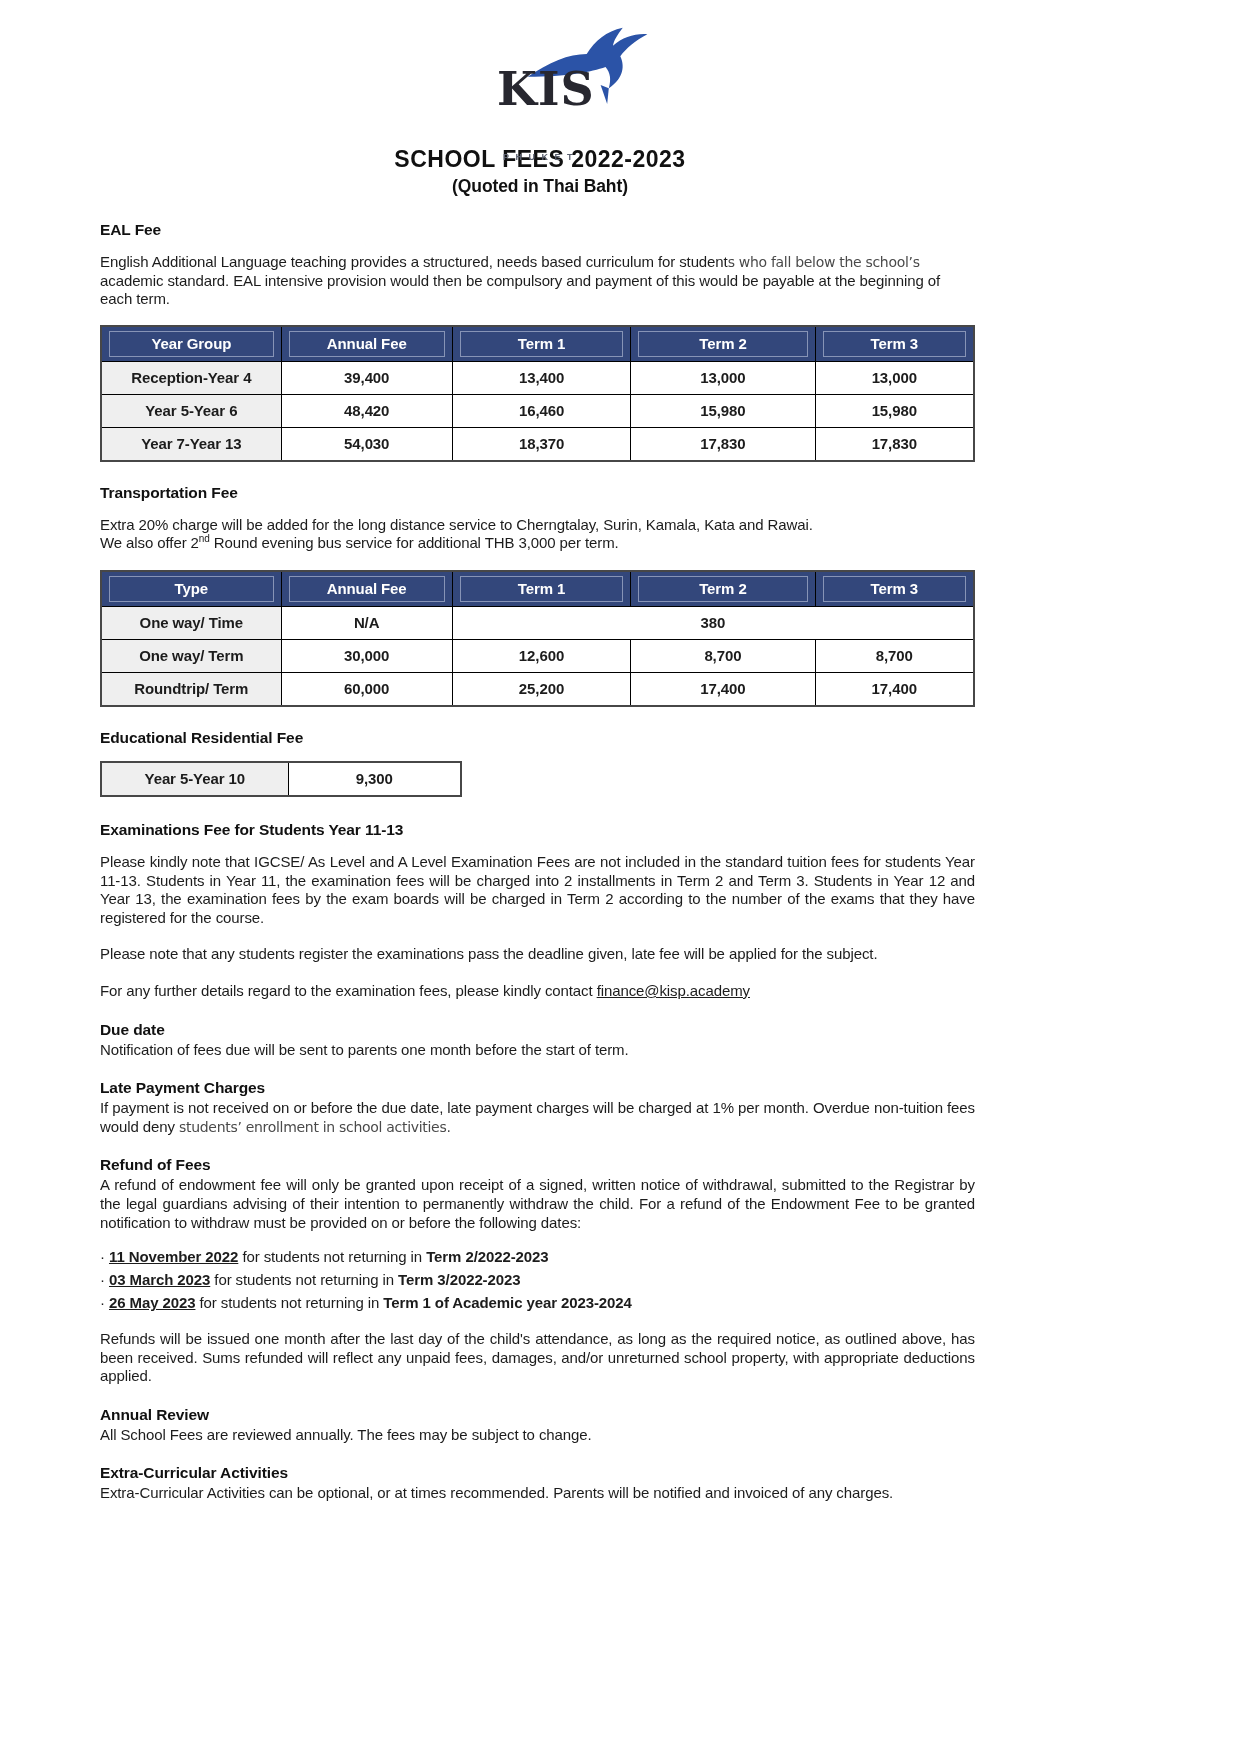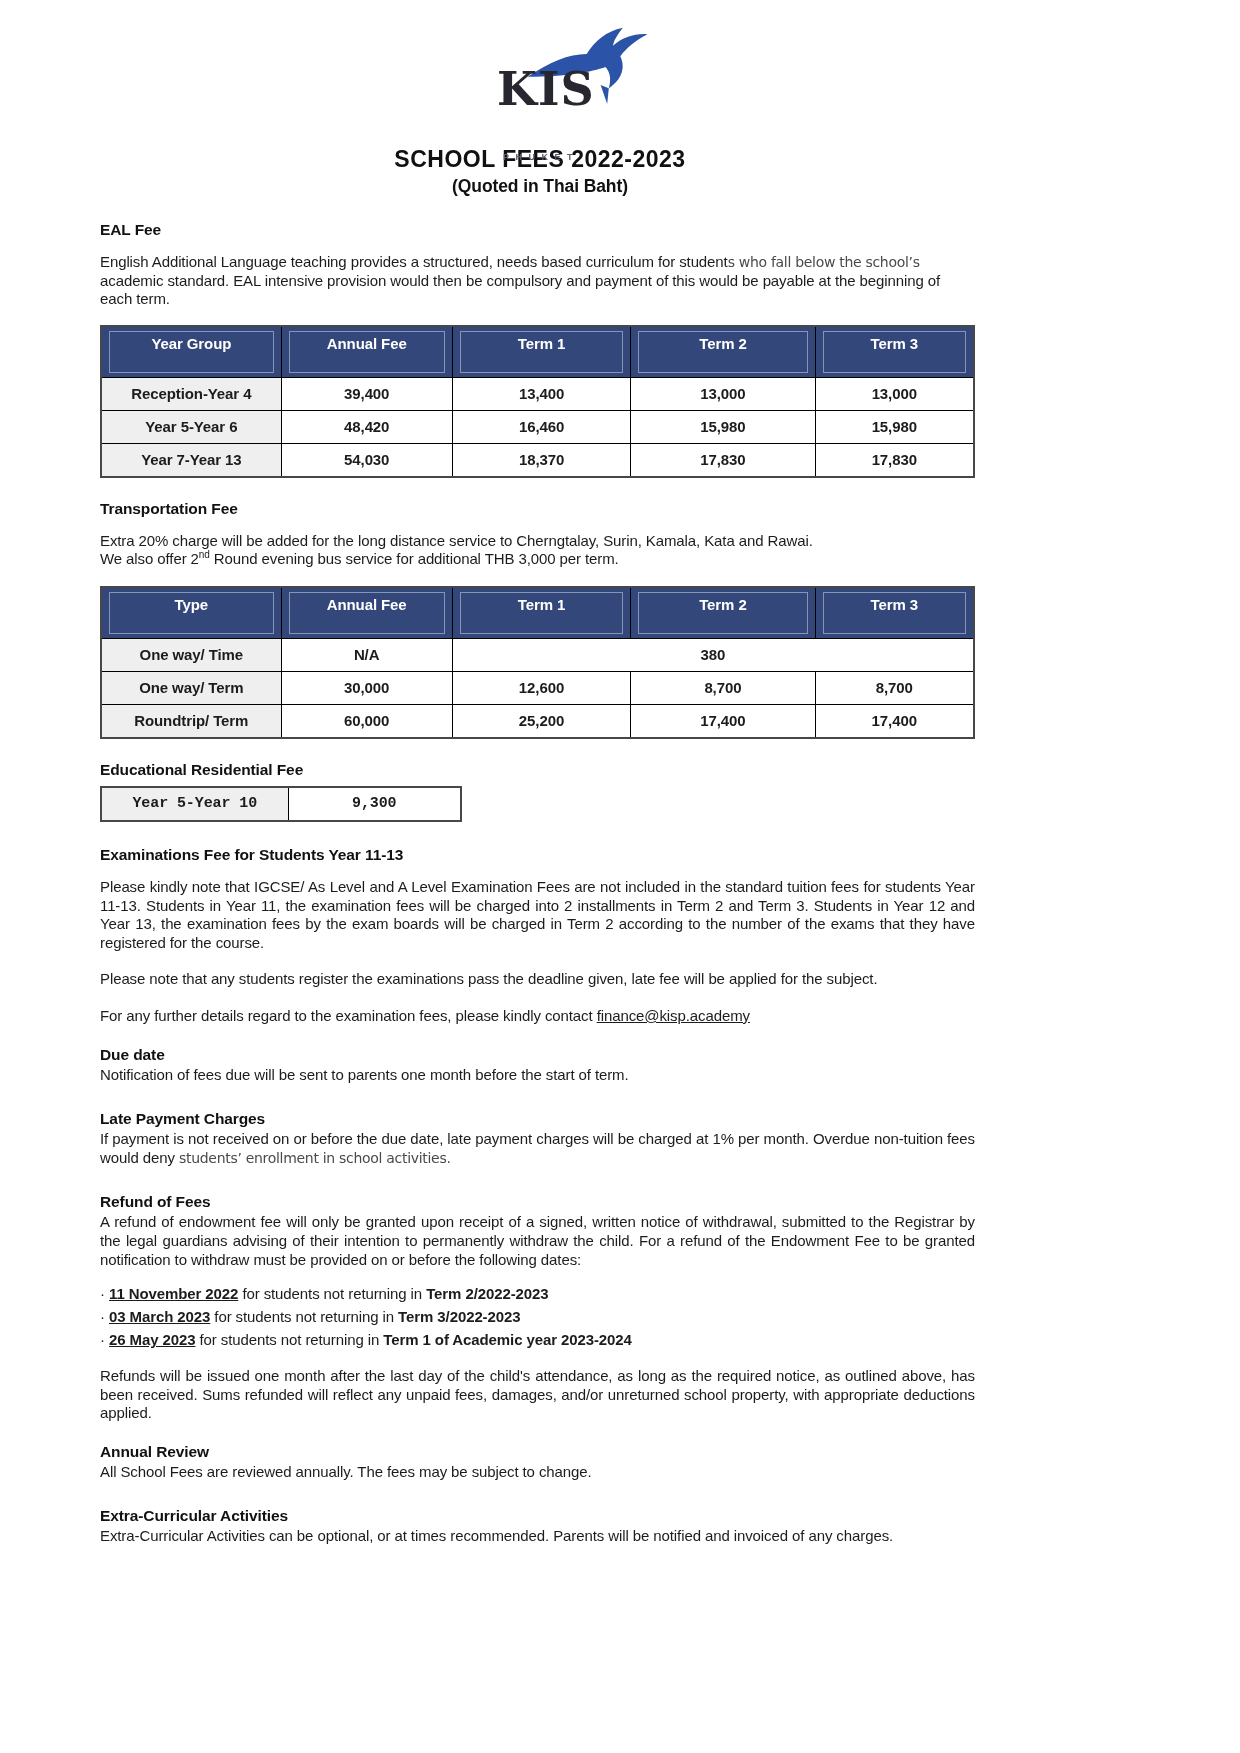--- a/index.html
+++ b/index.html
@@ -46,7 +46,7 @@
   table.fee th, table.fee td{border:1px solid #000;text-align:center;
             font-size:15px;font-weight:bold;height:32px;padding:0;}
   table.fee thead th{background:#33477B;color:#ffffff;height:34px;}
-  .hcell{display:block;margin:4px 7px;border:1px solid #8794b6;padding:3px 0 20px 0;}
+  .hcell{display:block;margin:4px 7px;border:1px solid #8794b6;padding:3px 0 4px 0;}
   table.fee tbody td.rowlabel{background:#efefef;}
   
   .bullet-line{font-size:15px;line-height:23px;}

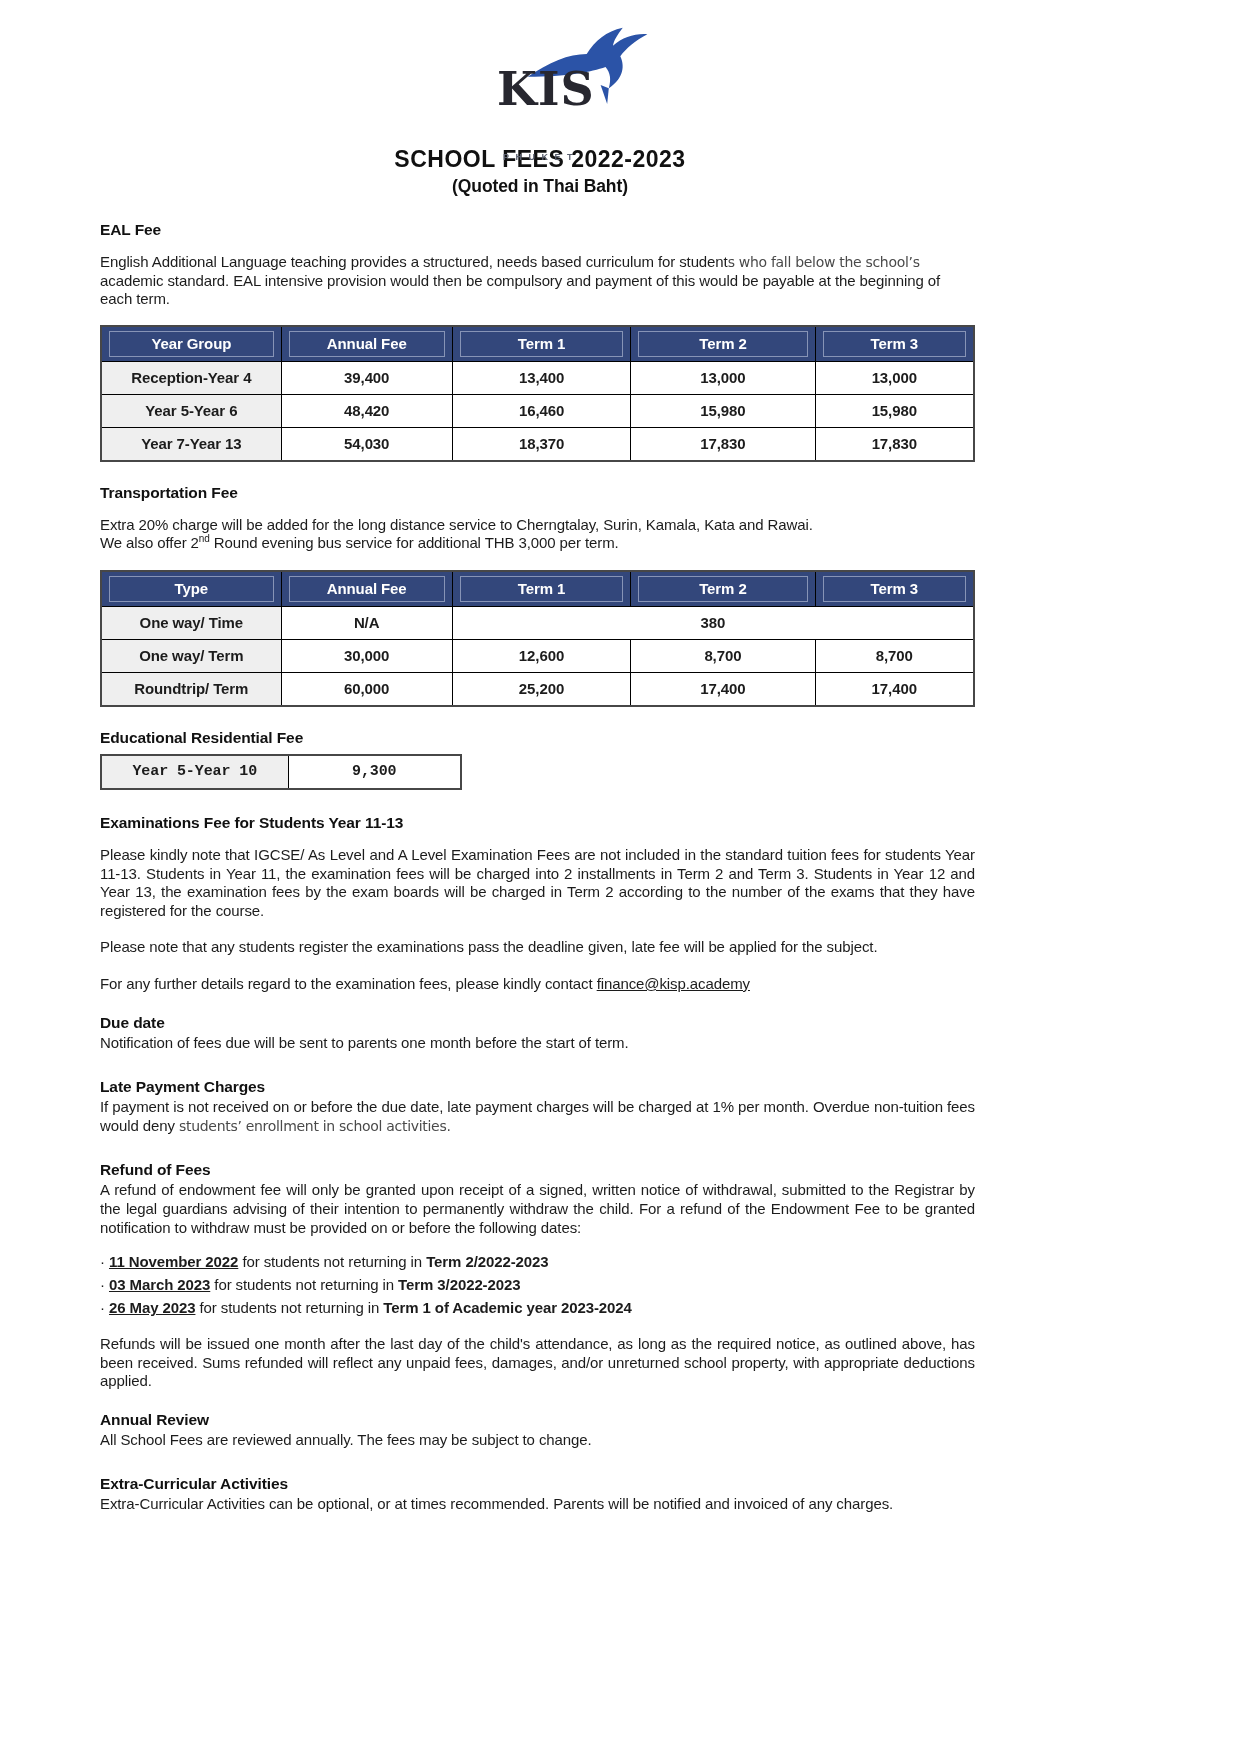--- a/index.html
+++ b/index.html
@@ -188,7 +188,7 @@
     </table>
 
     <div class="sec-h" style="margin-top:22px;">Educational Residential Fee</div>
-    <table class="fee" style="margin-top:7px;font-family:Liberation Mono, monospace;">
+    <table class="fee" style="margin-top:14px;">
       <colgroup>
           <col style="width:187px">
           <col style="width:173px">

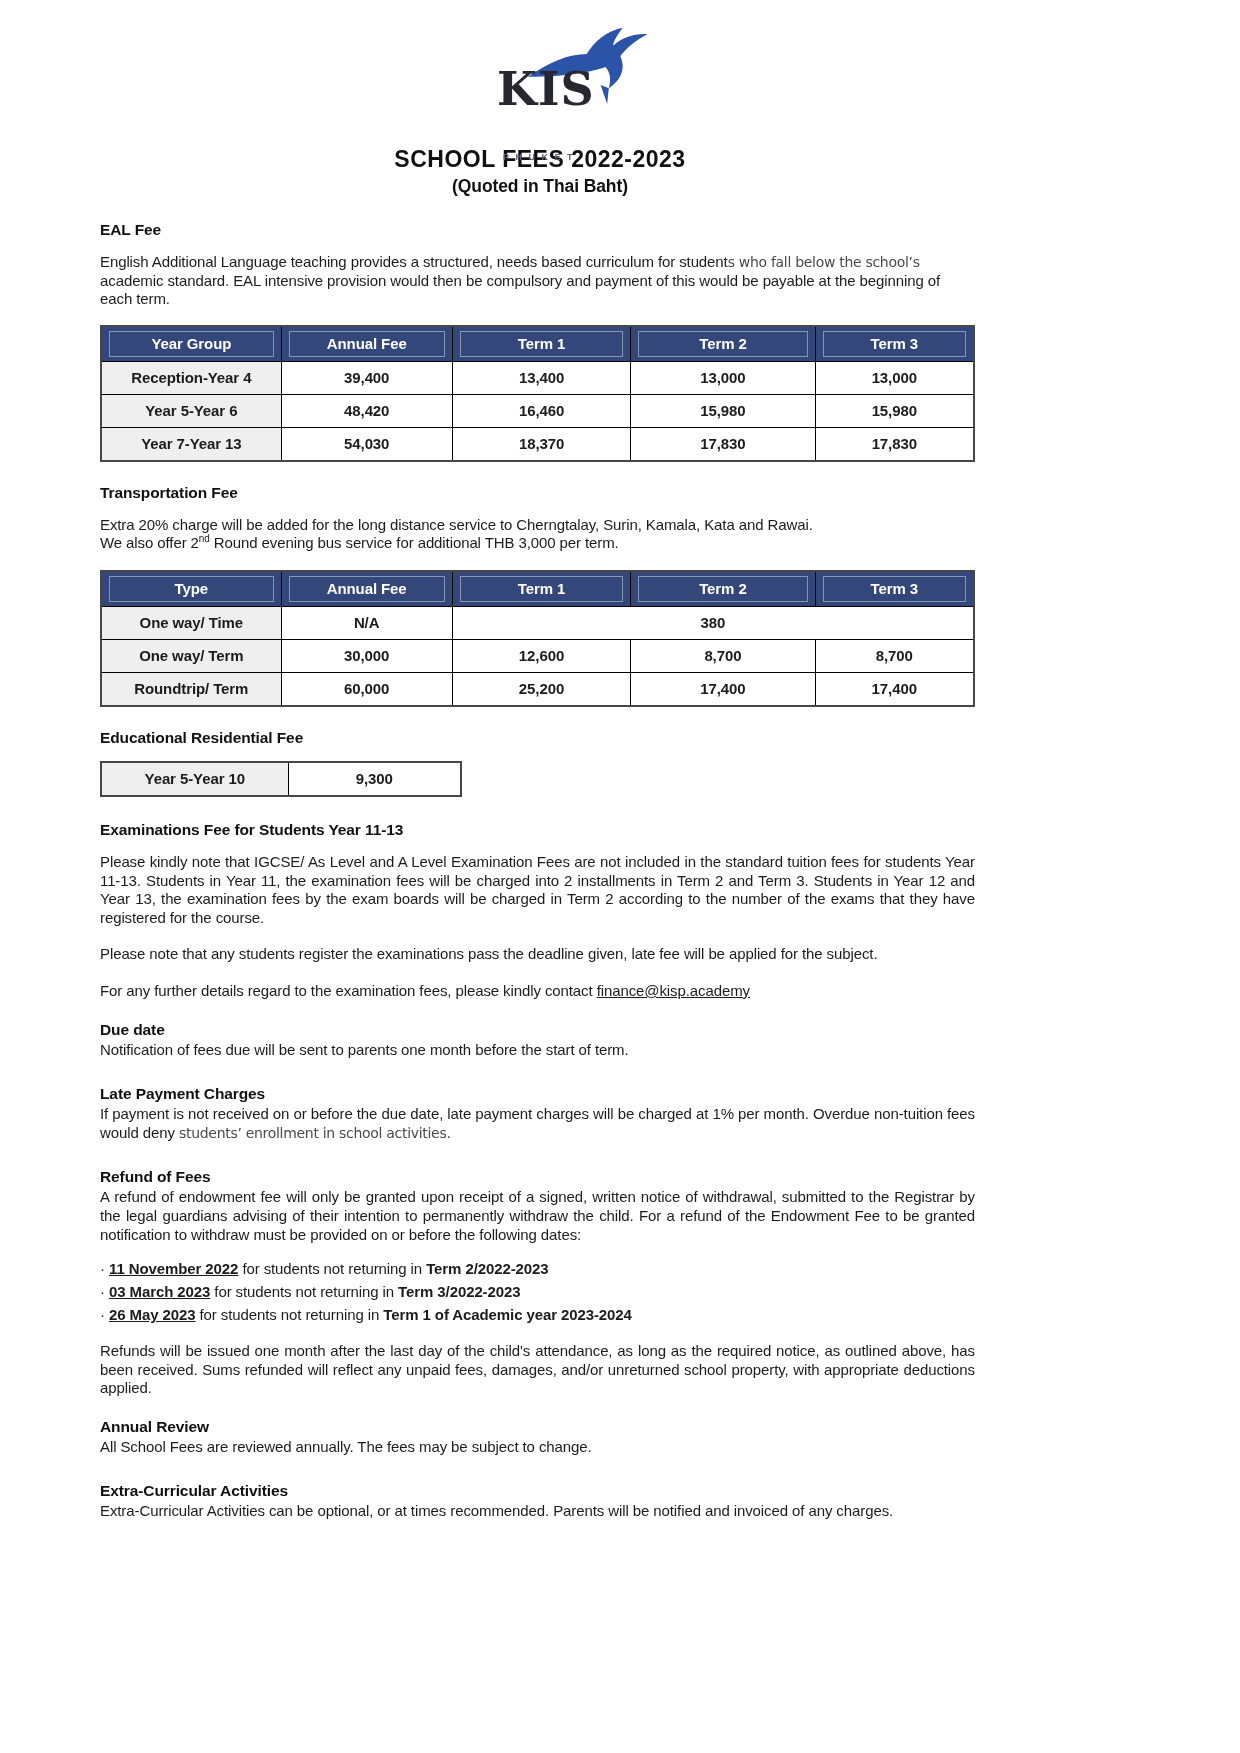--- a/index.html
+++ b/index.html
@@ -33,7 +33,7 @@
   .sec-h{font-weight:bold;font-size:15.5px;color:#111;}
   .mt-lg{margin-top:24px;}
   .mt-md{margin-top:20px;}
-  .mt-sm{margin-top:26px;}
+  .mt-sm{margin-top:20px;}
   p.body{font-size:15px;line-height:18.6px;margin:14px 0 0 0;}
   p.tight{margin:2px 0 0 0;}
   .just{text-align:justify;}

